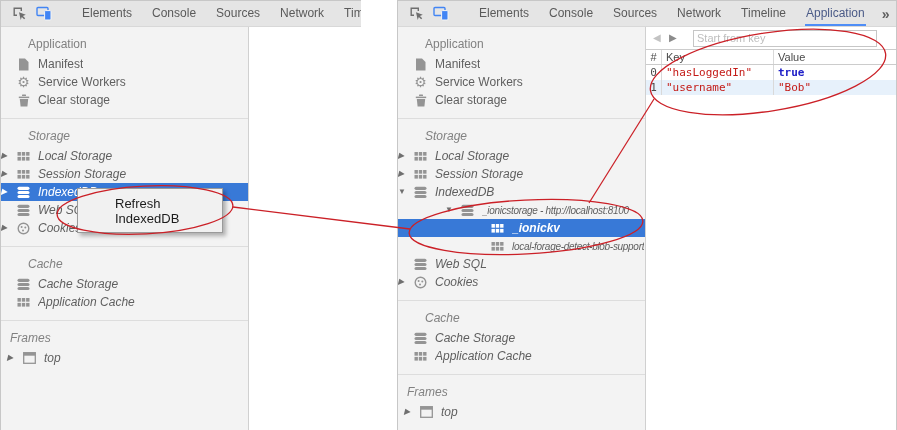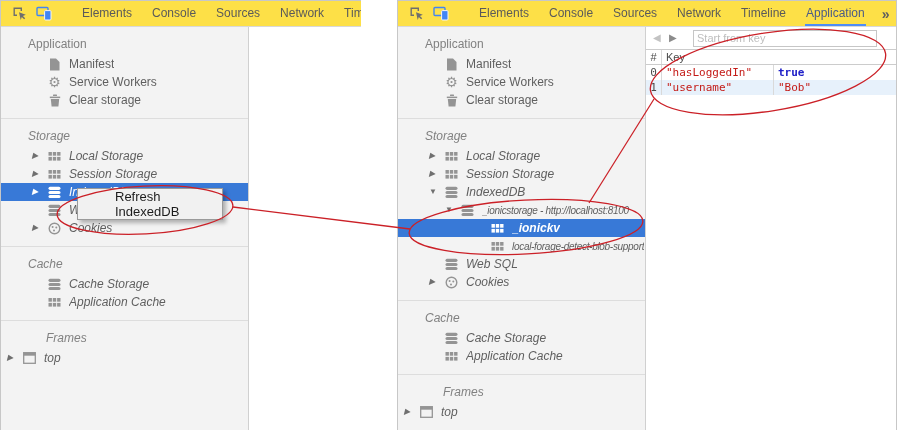--- a/index.html
+++ b/index.html
@@ -17,7 +17,7 @@
 
   
   .tabbar{
-    height:25px;display:flex;align-items:center;background:#fde047;
+    height:25px;display:flex;align-items:center;background:#e5e5e5;
     border-bottom:1px solid #d8d8d8;padding:0 8px 0 9px;white-space:nowrap;
   }
   .tbicon{width:18px;height:16px;display:flex;align-items:center;justify-content:center;margin-right:7px;flex:none;}

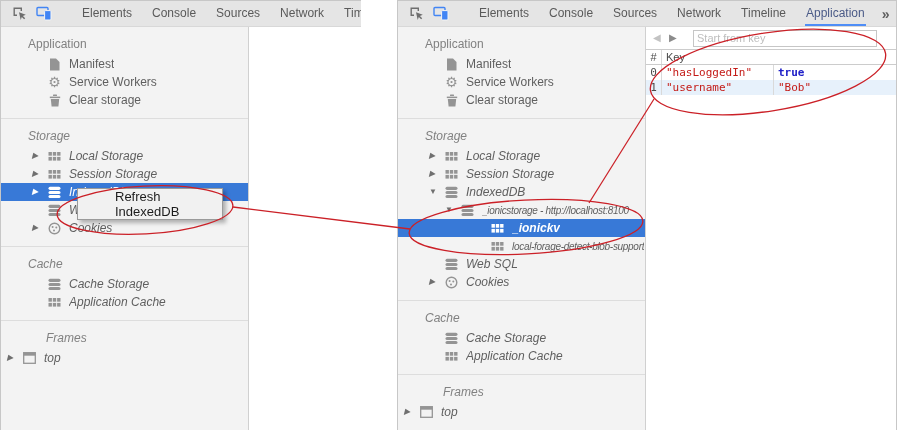--- a/index.html
+++ b/index.html
@@ -49,7 +49,7 @@
   .section-header{height:21px;line-height:21px;padding-left:27px;color:#818181;}
   .section.shallow .section-header{padding-left:9px;margin-left:36px;}
   .row{
-    height:18px;display:flex;align-items:center;padding-left:31px;
+    height:18px;display:flex;align-items:center;
     color:#5f5f5f;white-space:nowrap;cursor:default;
   }
   .section.shallow .row{padding-left:6px;}

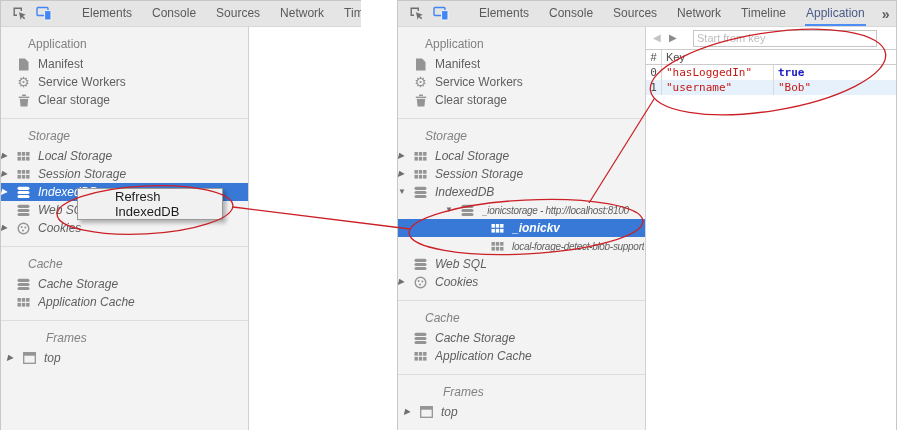--- a/index.html
+++ b/index.html
@@ -521,6 +521,7 @@
           <div class="dg-row head">
             <span class="dg-cell idx">#</span>
             <span class="dg-cell">Key</span>
+            <span class="dg-cell">Value</span>
           </div>
           <div class="dg-row">
             <span class="dg-cell idx">0</span>

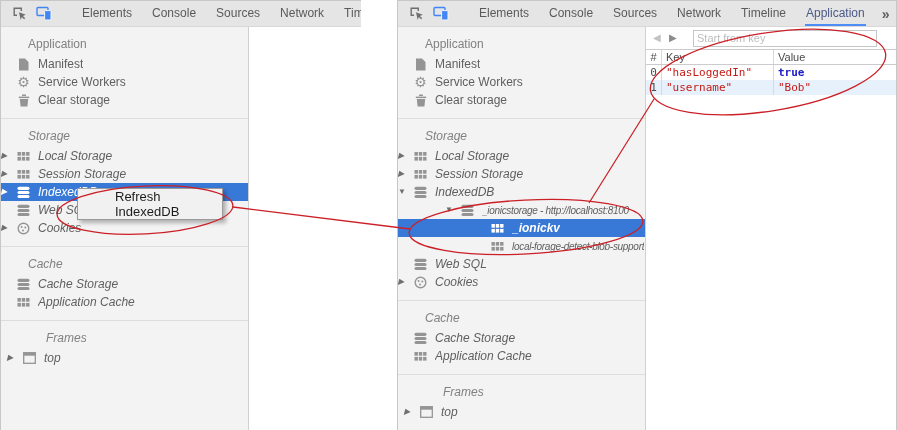--- a/index.html
+++ b/index.html
@@ -70,7 +70,7 @@
 
   
   #ctx{
-    position:absolute;left:76px;top:187px;width:146px;height:32px;z-index:20;
+    position:absolute;left:76px;top:187px;width:146px;height:45px;z-index:20;
     background:#f1f1f1;border:1px solid #9a9a9a;box-shadow:3px 3px 4px rgba(0,0,0,.28);
     box-sizing:border-box;display:flex;align-items:center;padding-left:37px;
     font-size:13px;color:#1c1c1c;

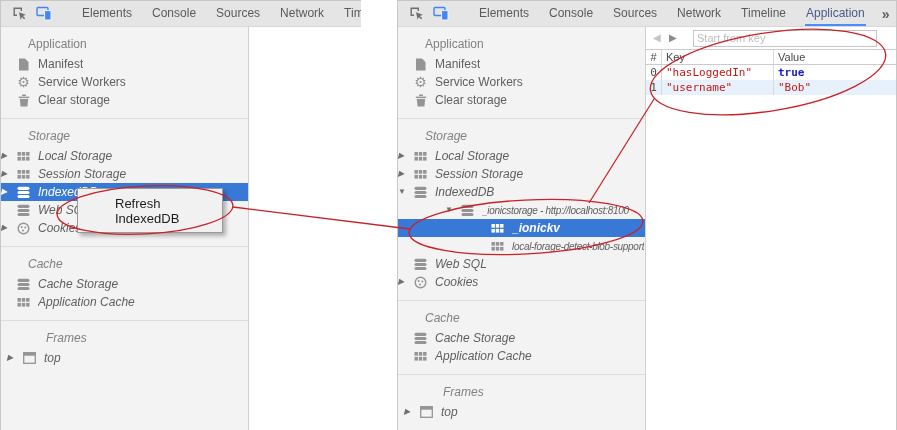--- a/index.html
+++ b/index.html
@@ -47,7 +47,7 @@
   .section{padding:7px 0 9px 0;}
   .section + .section{border-top:1px solid #ddd;font-style:italic;}
   .section-header{height:21px;line-height:21px;padding-left:27px;color:#818181;}
-  .section.shallow .section-header{padding-left:9px;margin-left:36px;}
+  .section.shallow .section-header{padding-left:9px;}
   .row{
     height:18px;display:flex;align-items:center;
     color:#5f5f5f;white-space:nowrap;cursor:default;

